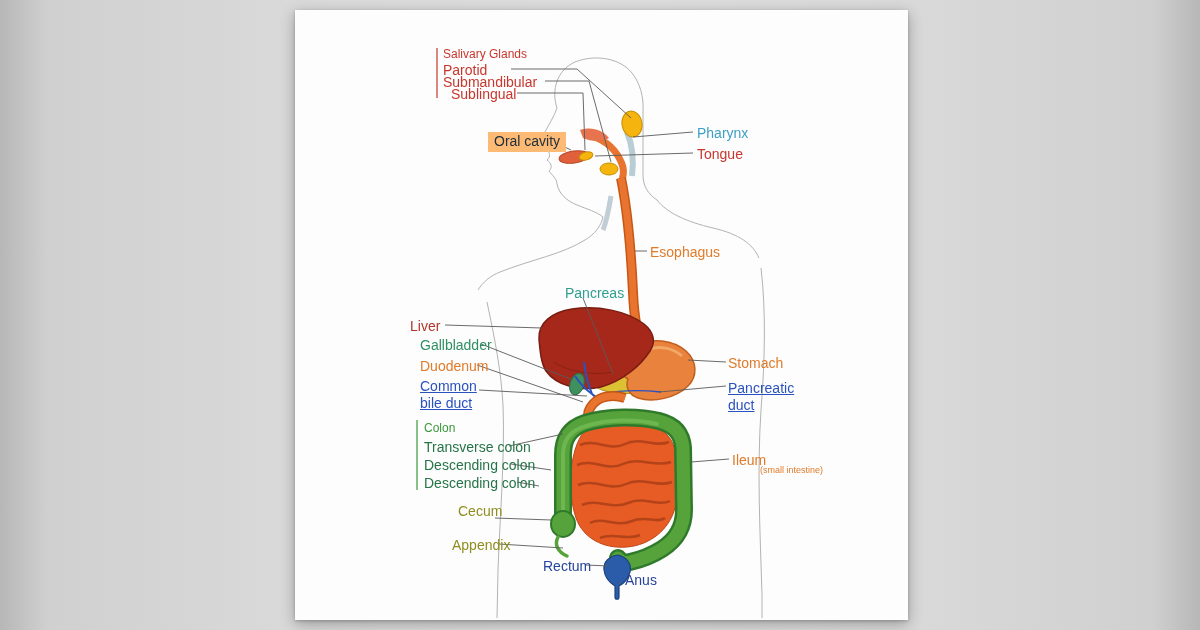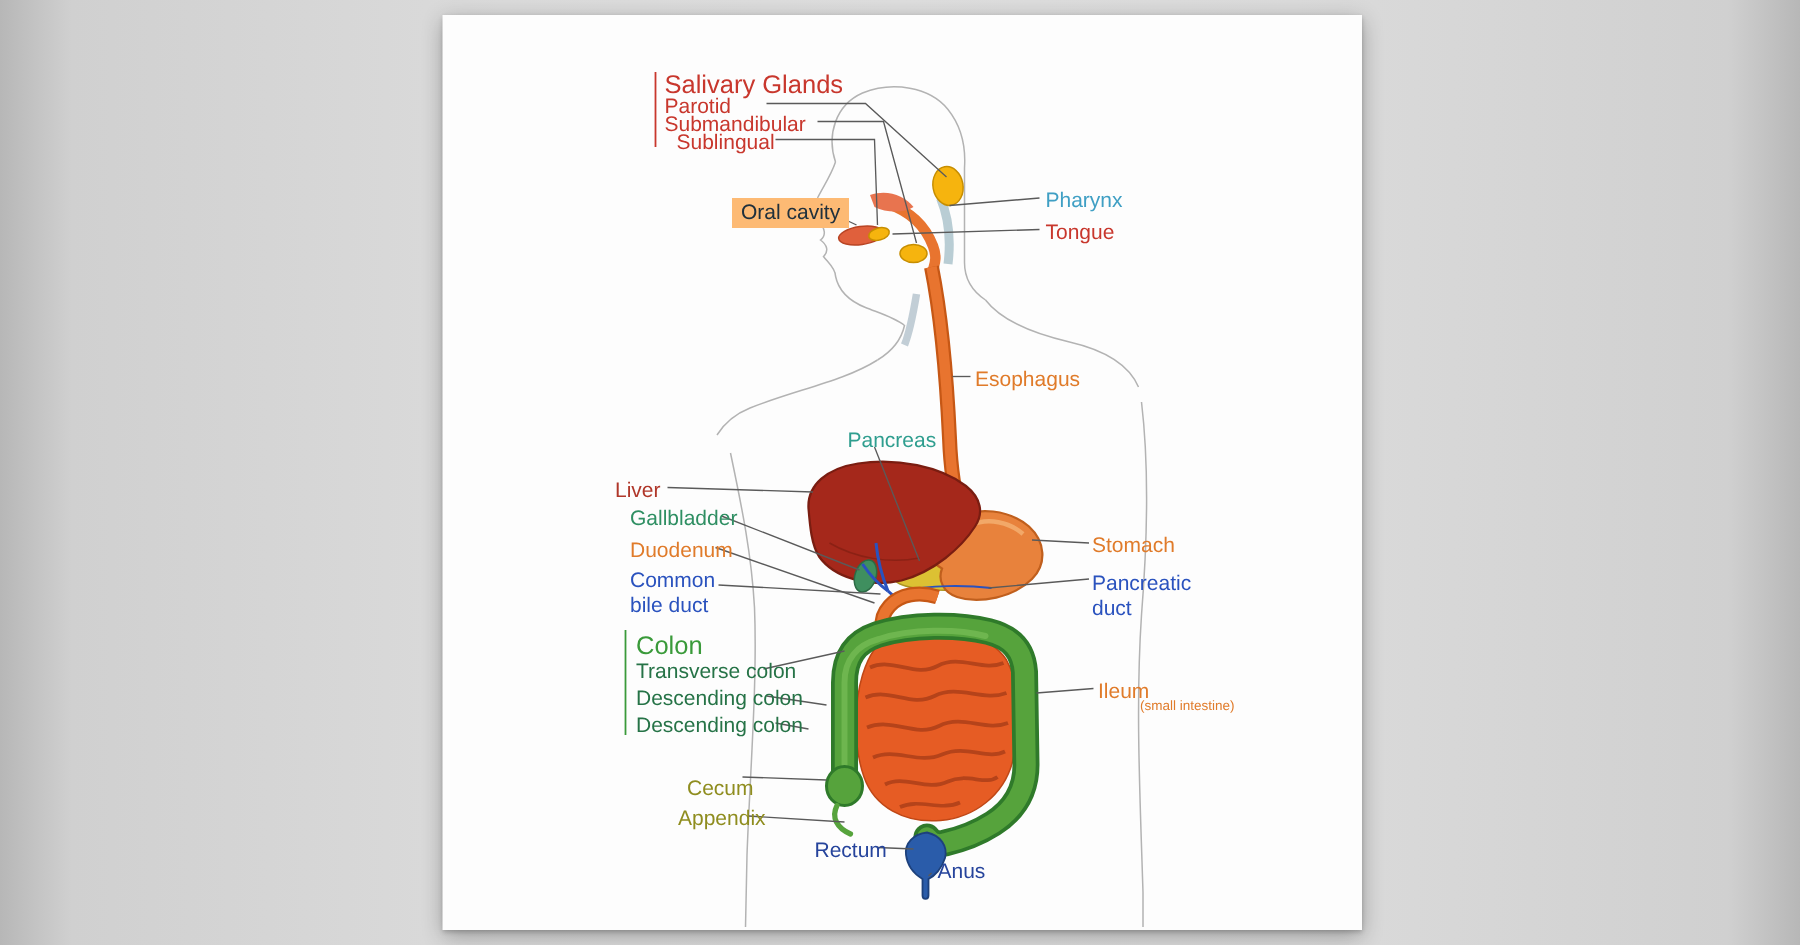--- a/index.html
+++ b/index.html
@@ -14,7 +14,7 @@
   }
   .poster svg{position:absolute;left:0;top:0;}
   .lbl{position:absolute;font-size:14px;line-height:1.1;white-space:nowrap;}
-  .lbl.hd{font-size:17px;}
+  .lbl.hd{font-size:12px;}
   .lbl.wrap{white-space:normal;line-height:1.2;}
   .lbl.note{font-size:9px;padding-left:28px;}
   .c-red{color:#c8372d}

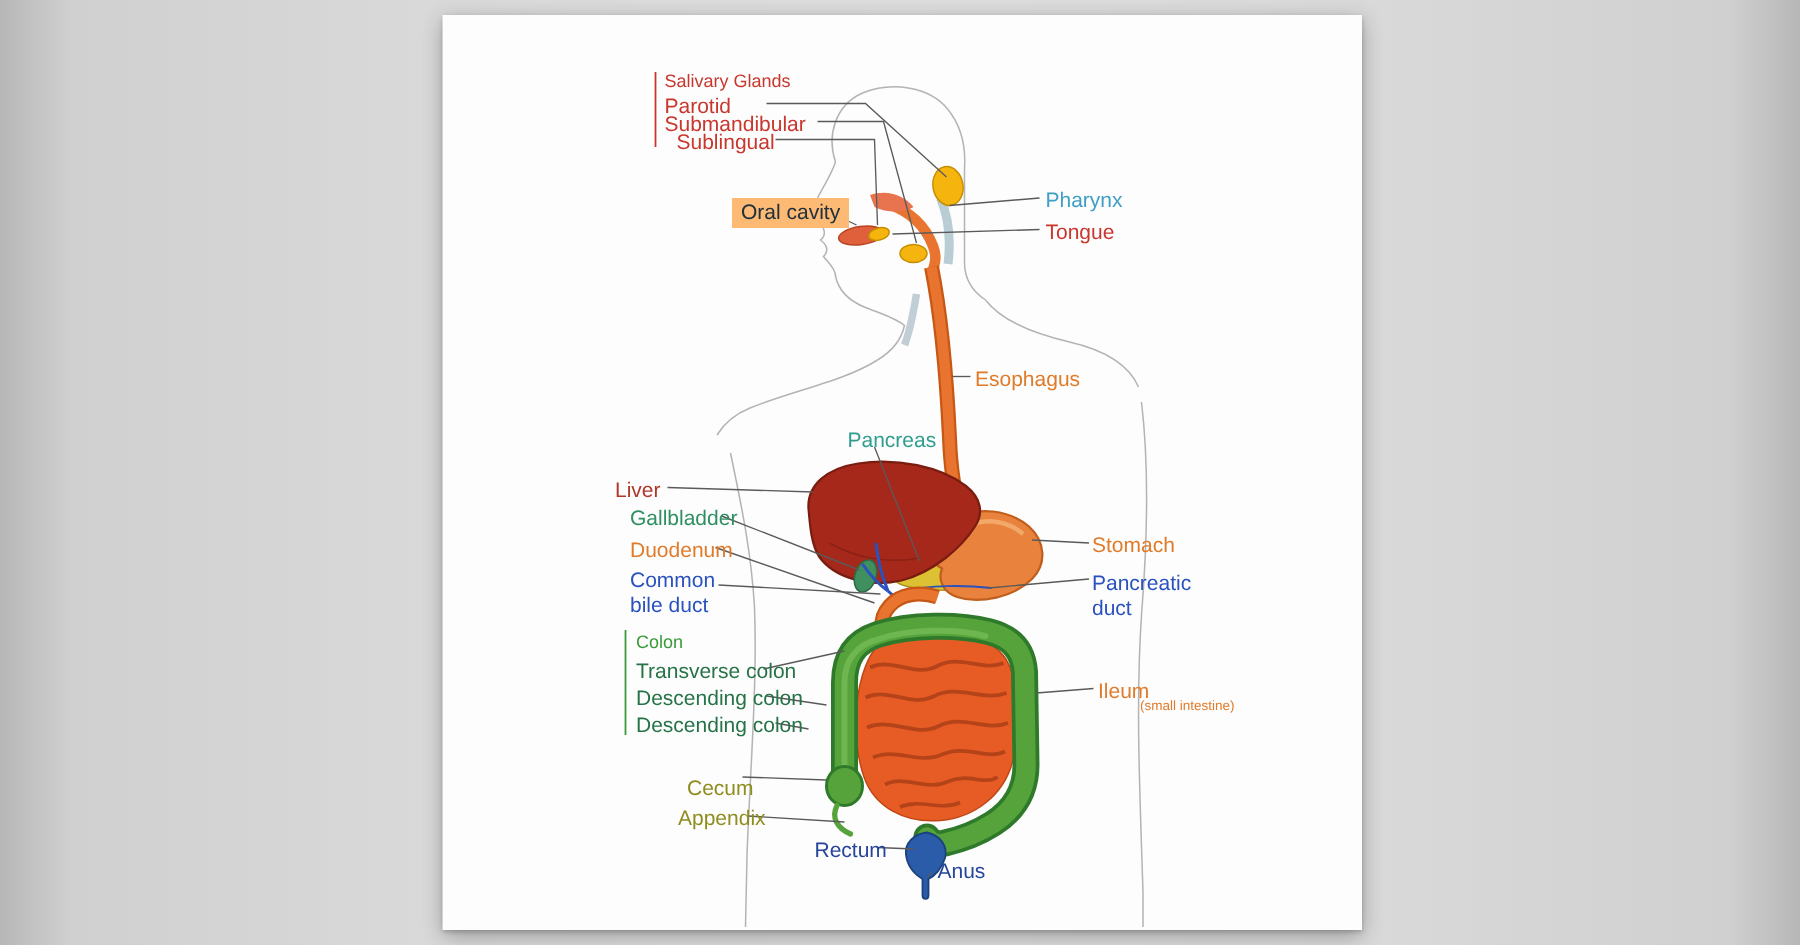--- a/index.html
+++ b/index.html
@@ -15,7 +15,7 @@
   .poster svg{position:absolute;left:0;top:0;}
   .lbl{position:absolute;font-size:14px;line-height:1.1;white-space:nowrap;}
   .lbl.hd{font-size:12px;}
-  .lbl.wrap{white-space:normal;line-height:1.2;}
+  .lbl.wrap{white-space:normal;line-height:1.2;text-decoration:underline;}
   .lbl.note{font-size:9px;padding-left:28px;}
   .c-red{color:#c8372d}
   .c-pharynx{color:#3f9fc4}

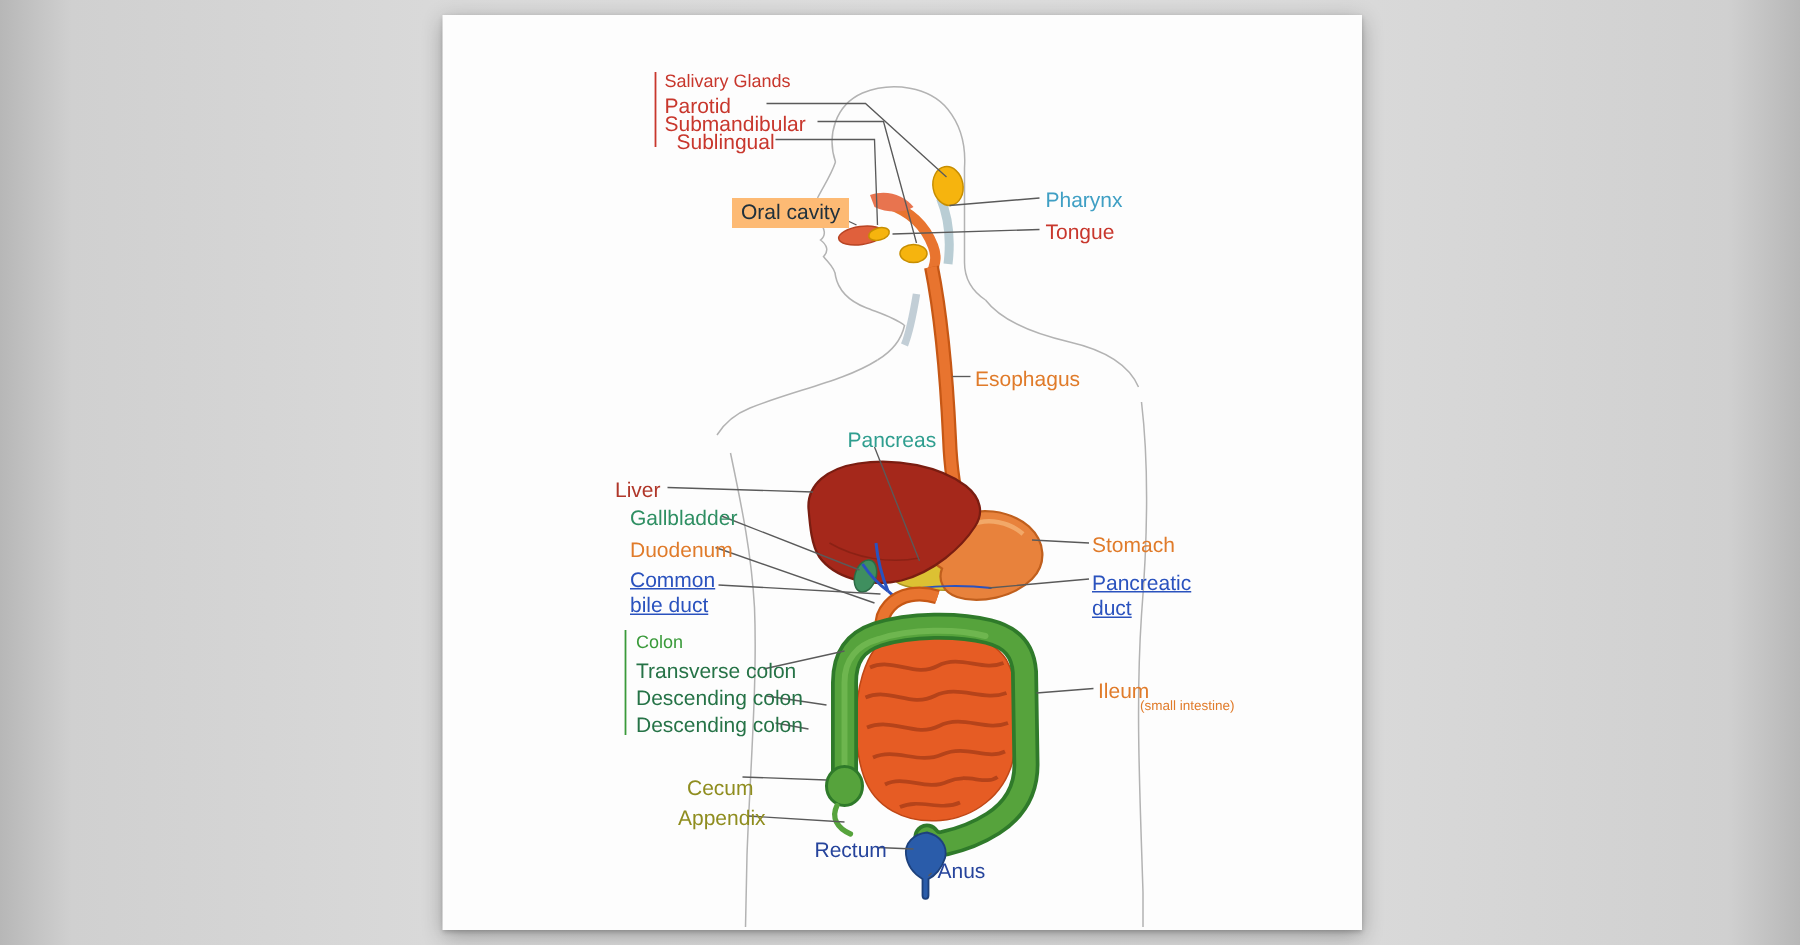--- a/index.html
+++ b/index.html
@@ -188,7 +188,7 @@
     <div class="lbl c-orange" style="left:437px;top:443px">Ileum</div>
     <div class="lbl note c-orange" style="left:437px;top:456px">(small intestine)</div>
 
-    <div class="lbl c-olive" style="left:163px;top:508px">Cecum</div>
+    <div class="lbl c-olive" style="left:163px;top:494px">Cecum</div>
     <div class="lbl c-olive" style="left:157px;top:528px">Appendix</div>
     <div class="lbl c-navy" style="left:248px;top:549px">Rectum</div>
     <div class="lbl c-navy" style="left:330px;top:563px">Anus</div>

